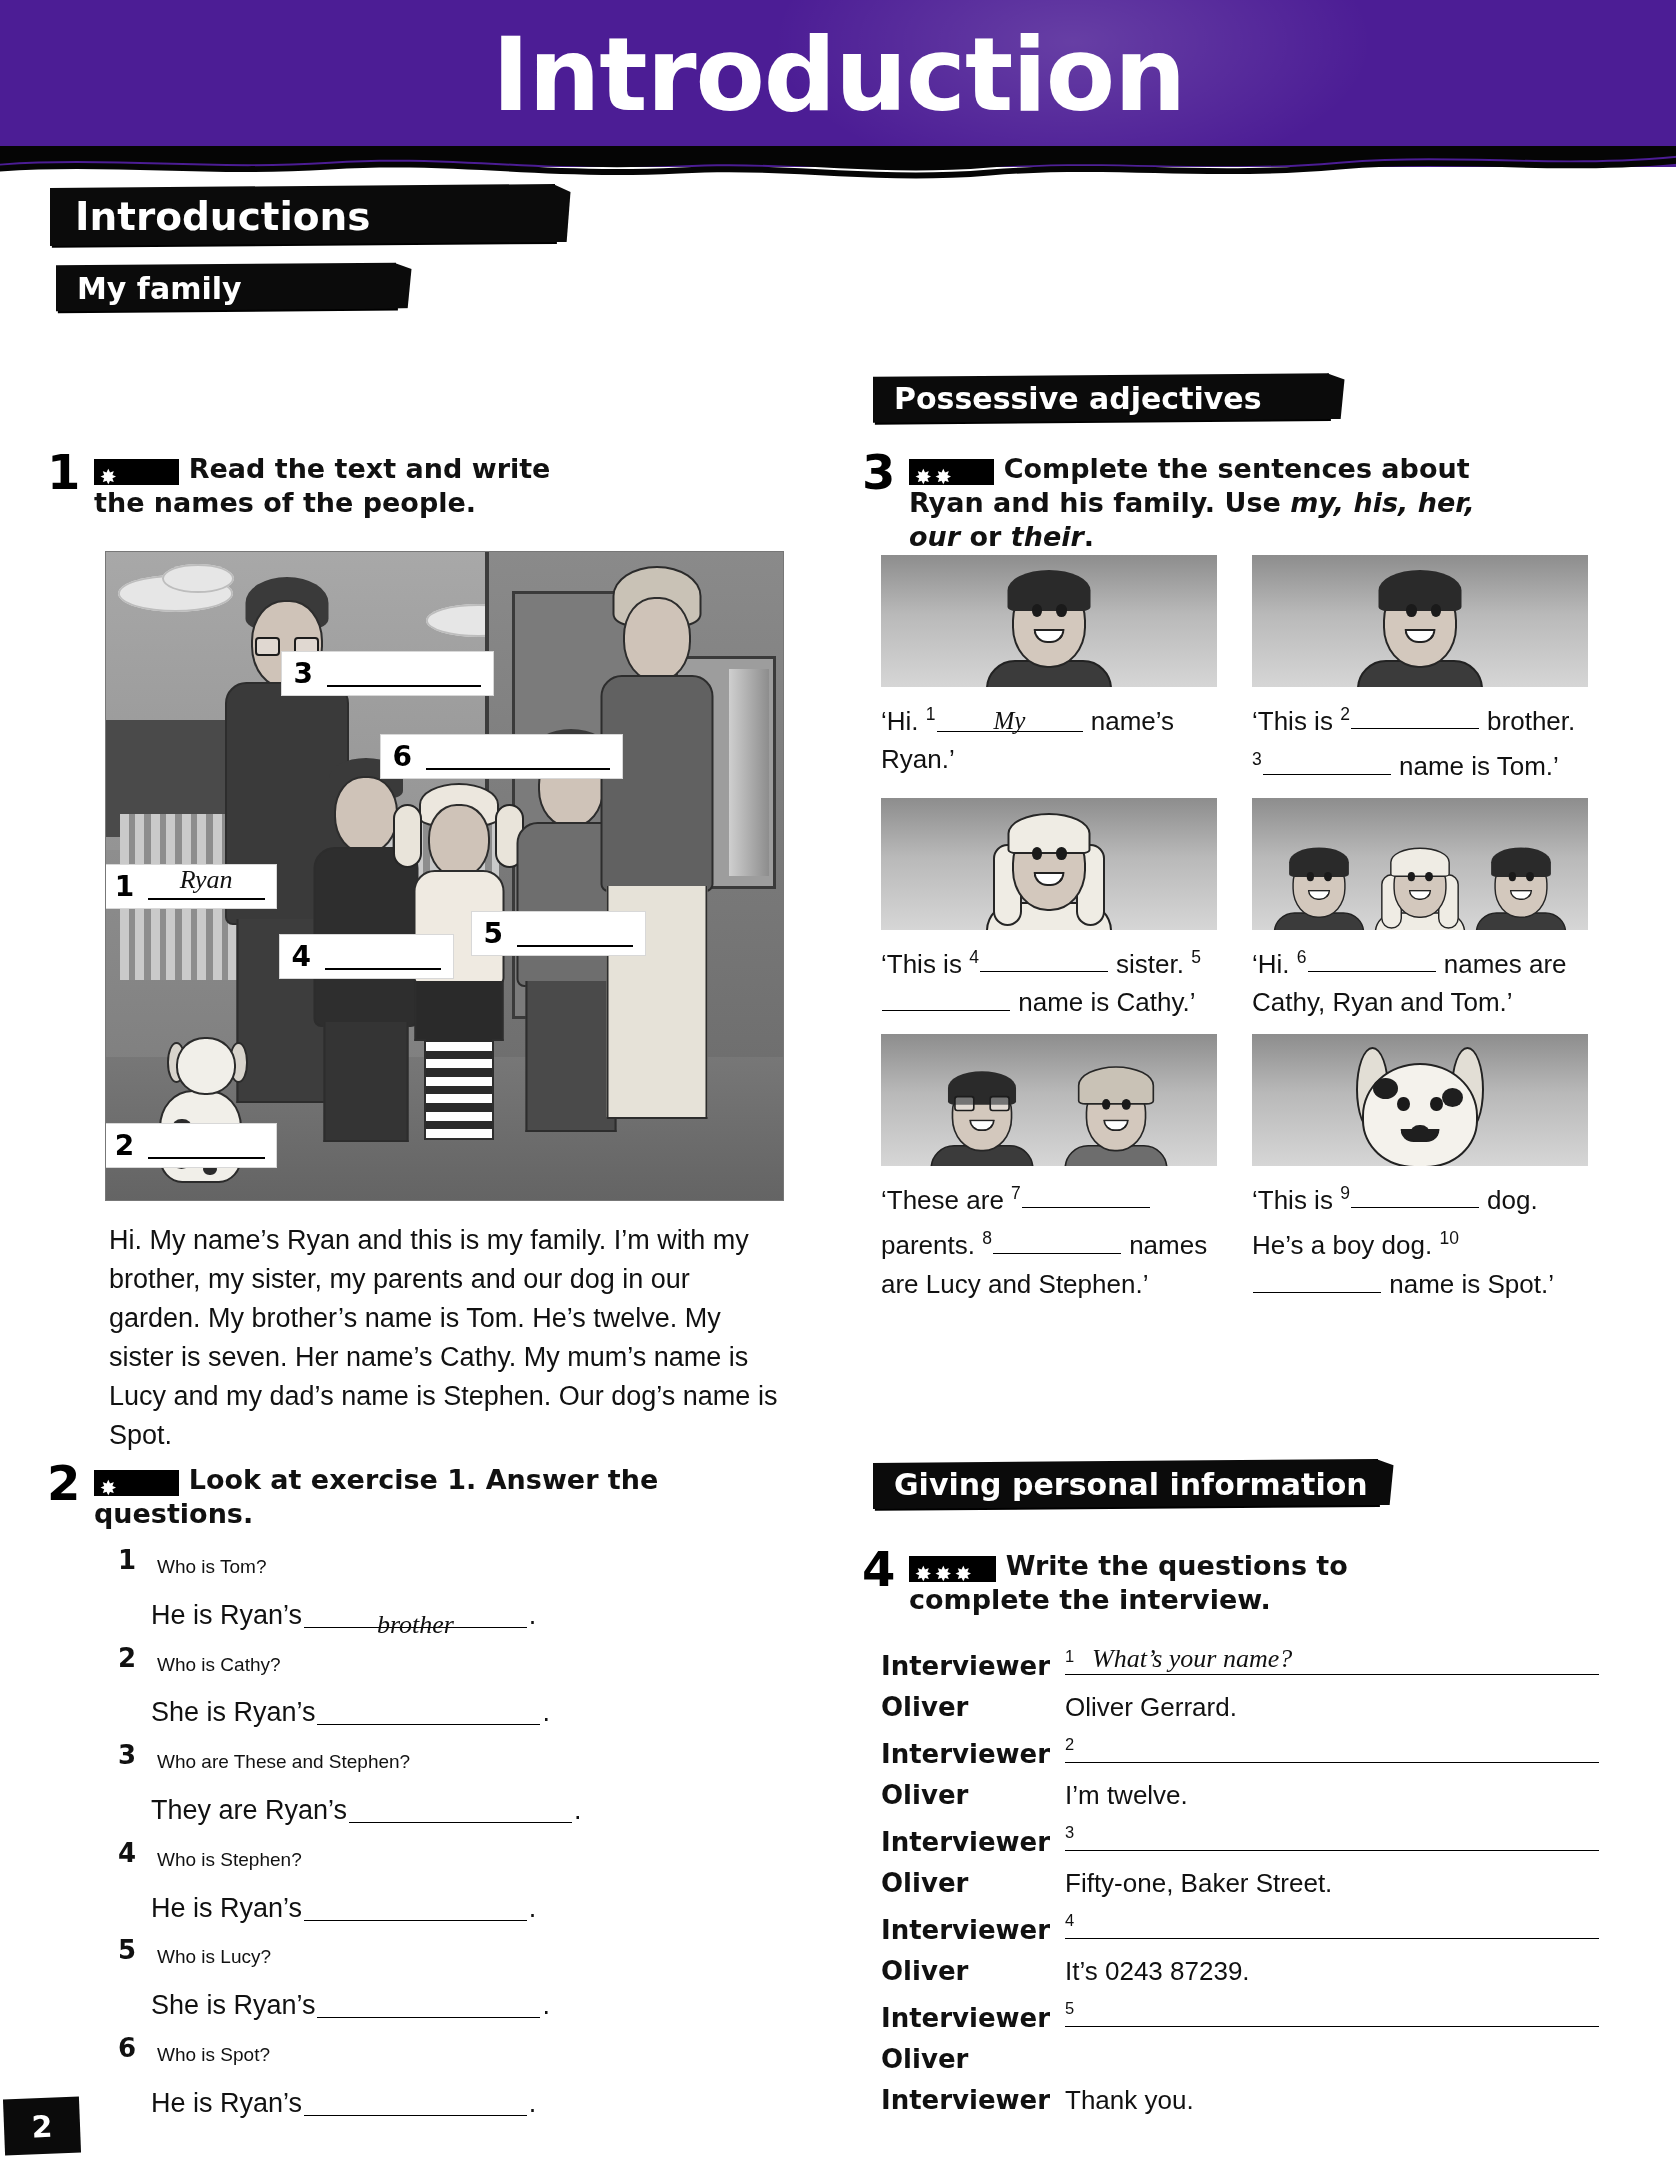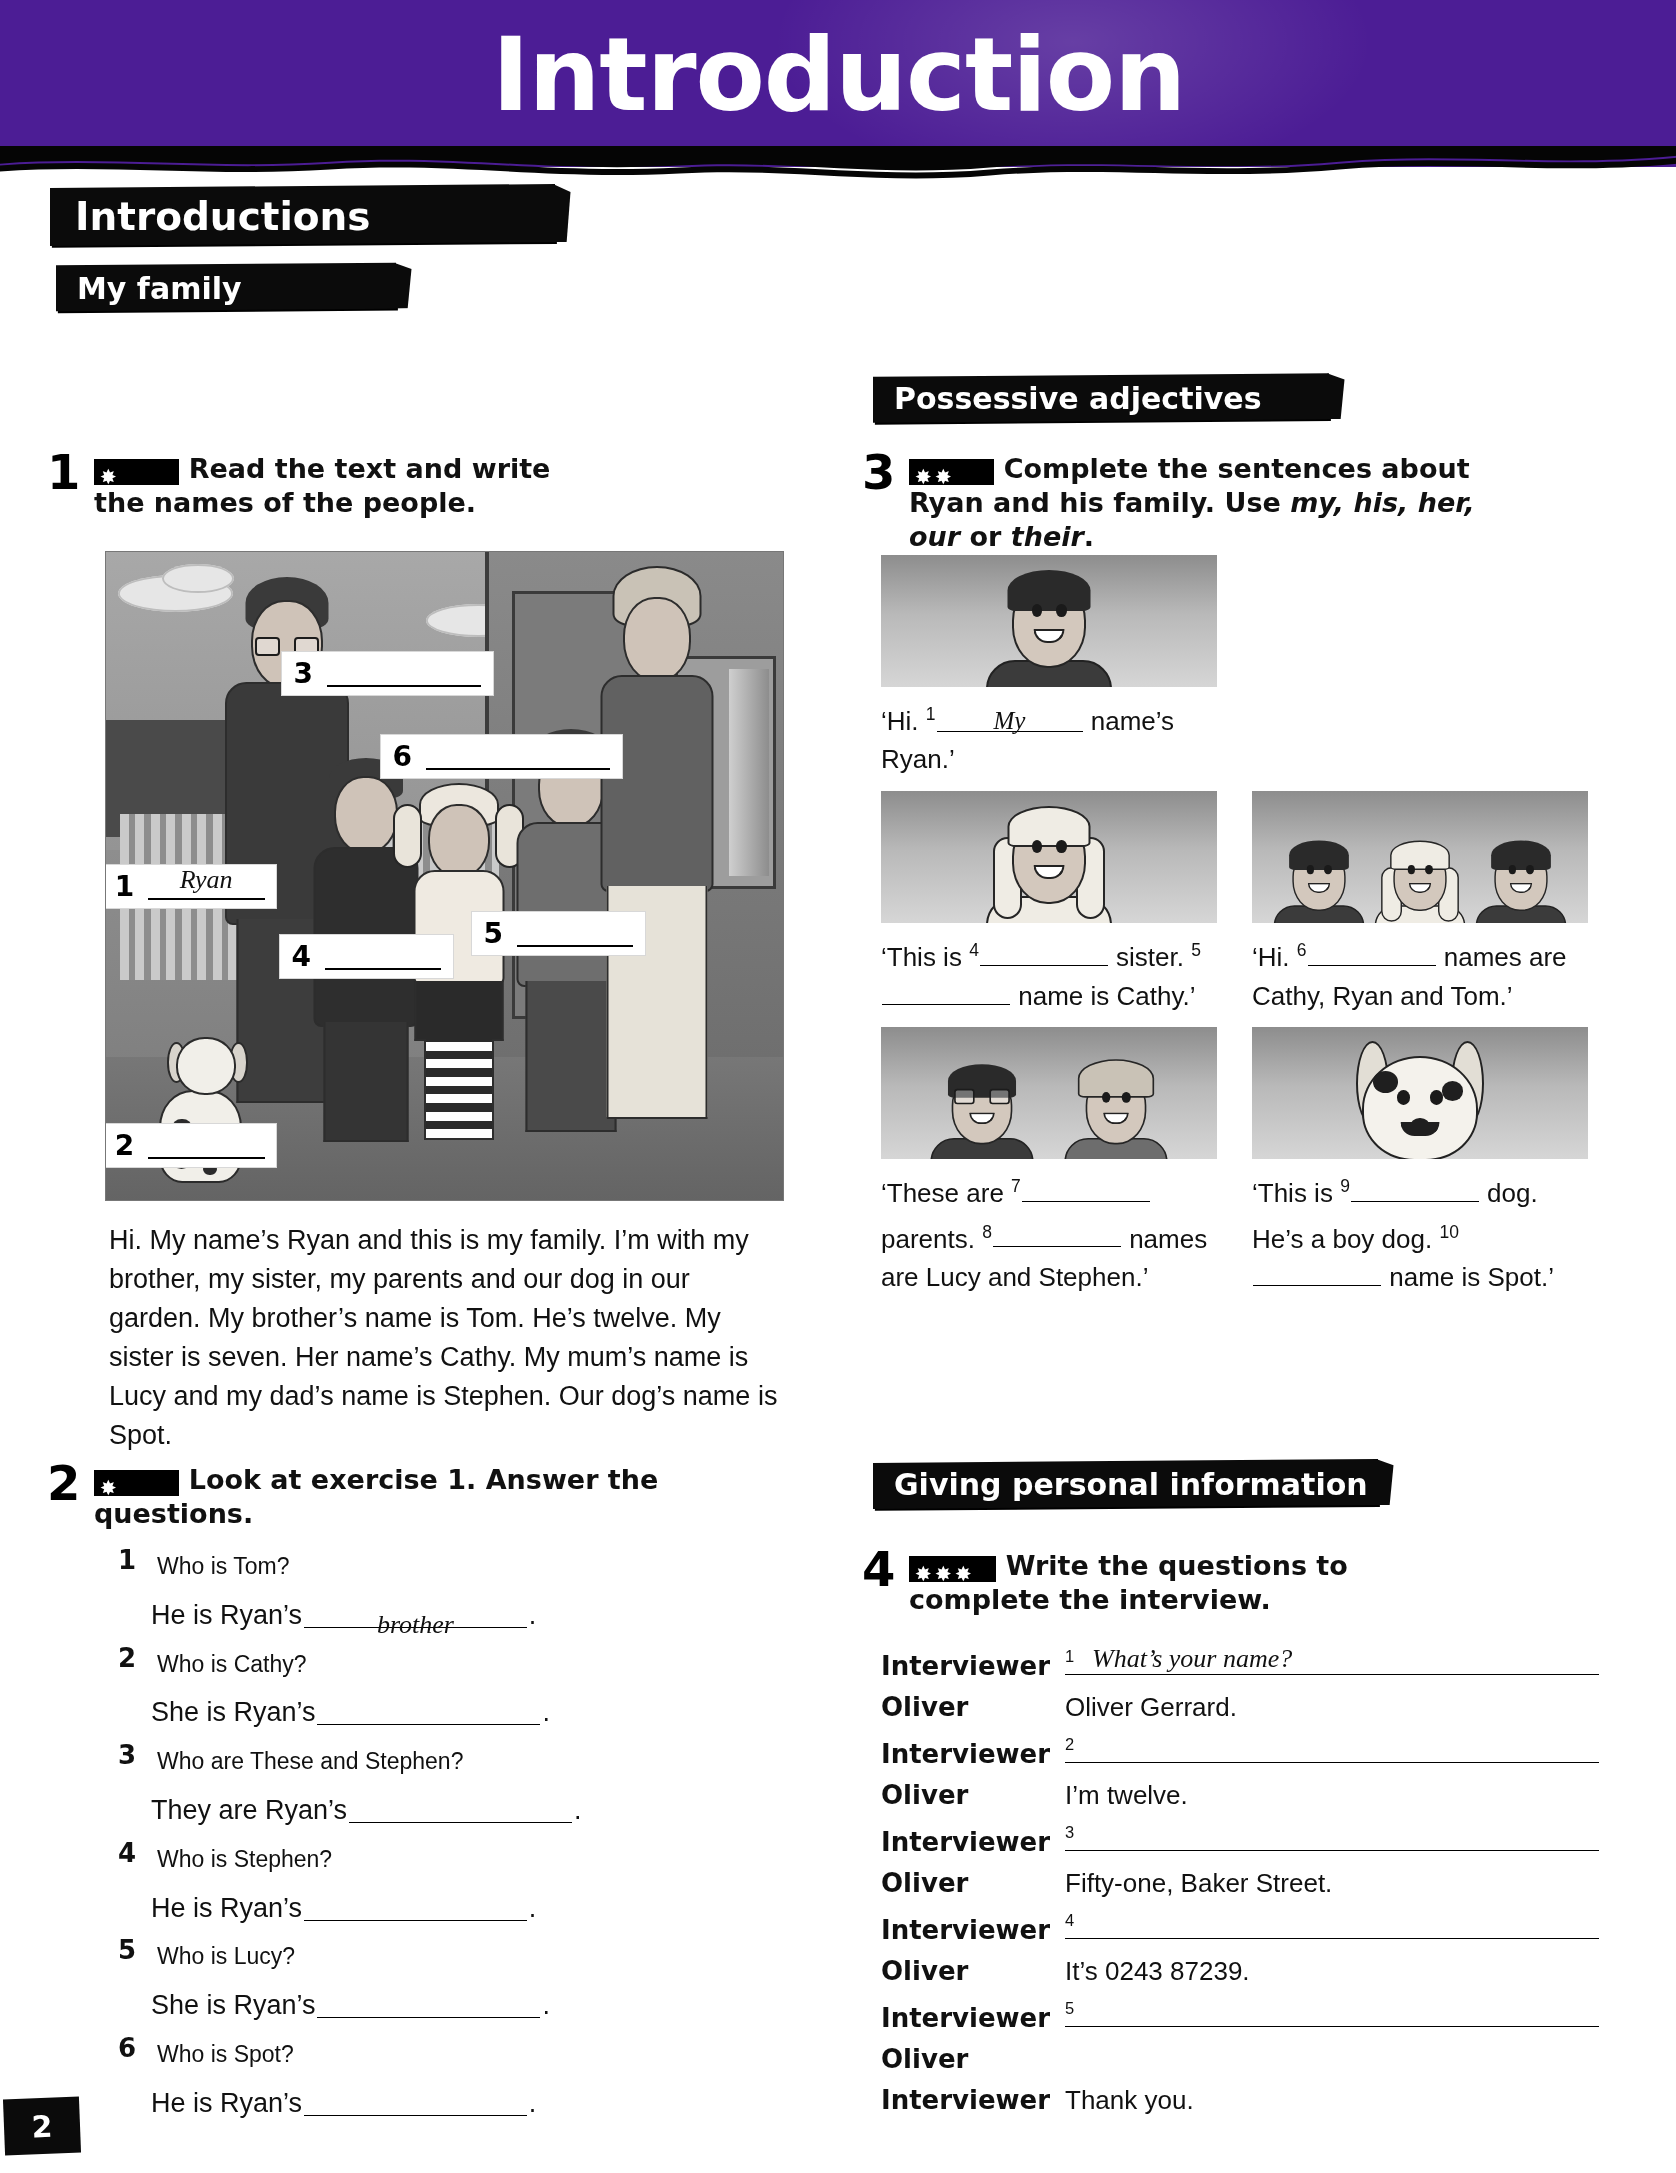--- a/index.html
+++ b/index.html
@@ -513,6 +513,21 @@
       </div>
     </div>
 
+    <div class="pcell">
+      <div class="pimg">
+        <div class="face" style="transform:translateX(-30%);">
+          <div class="fshoulder"></div>
+          <div class="fh"></div>
+          <div class="fhair"></div>
+          <div class="eye" style="left:-13.6px;"></div>
+          <div class="eye" style="right:-21.3px;"></div>
+          <div class="mouth"></div>
+        </div>
+      </div>
+      <div class="ptext">
+        <span>‘This is </span><span class="sup">2</span><span class="gblank short"></span><span> brother. </span><span class="sup">3</span><span class="gblank short"></span><span> name is Tom.’</span>
+      </div>
+    </div>
   </div>
 
   <div class="prow">

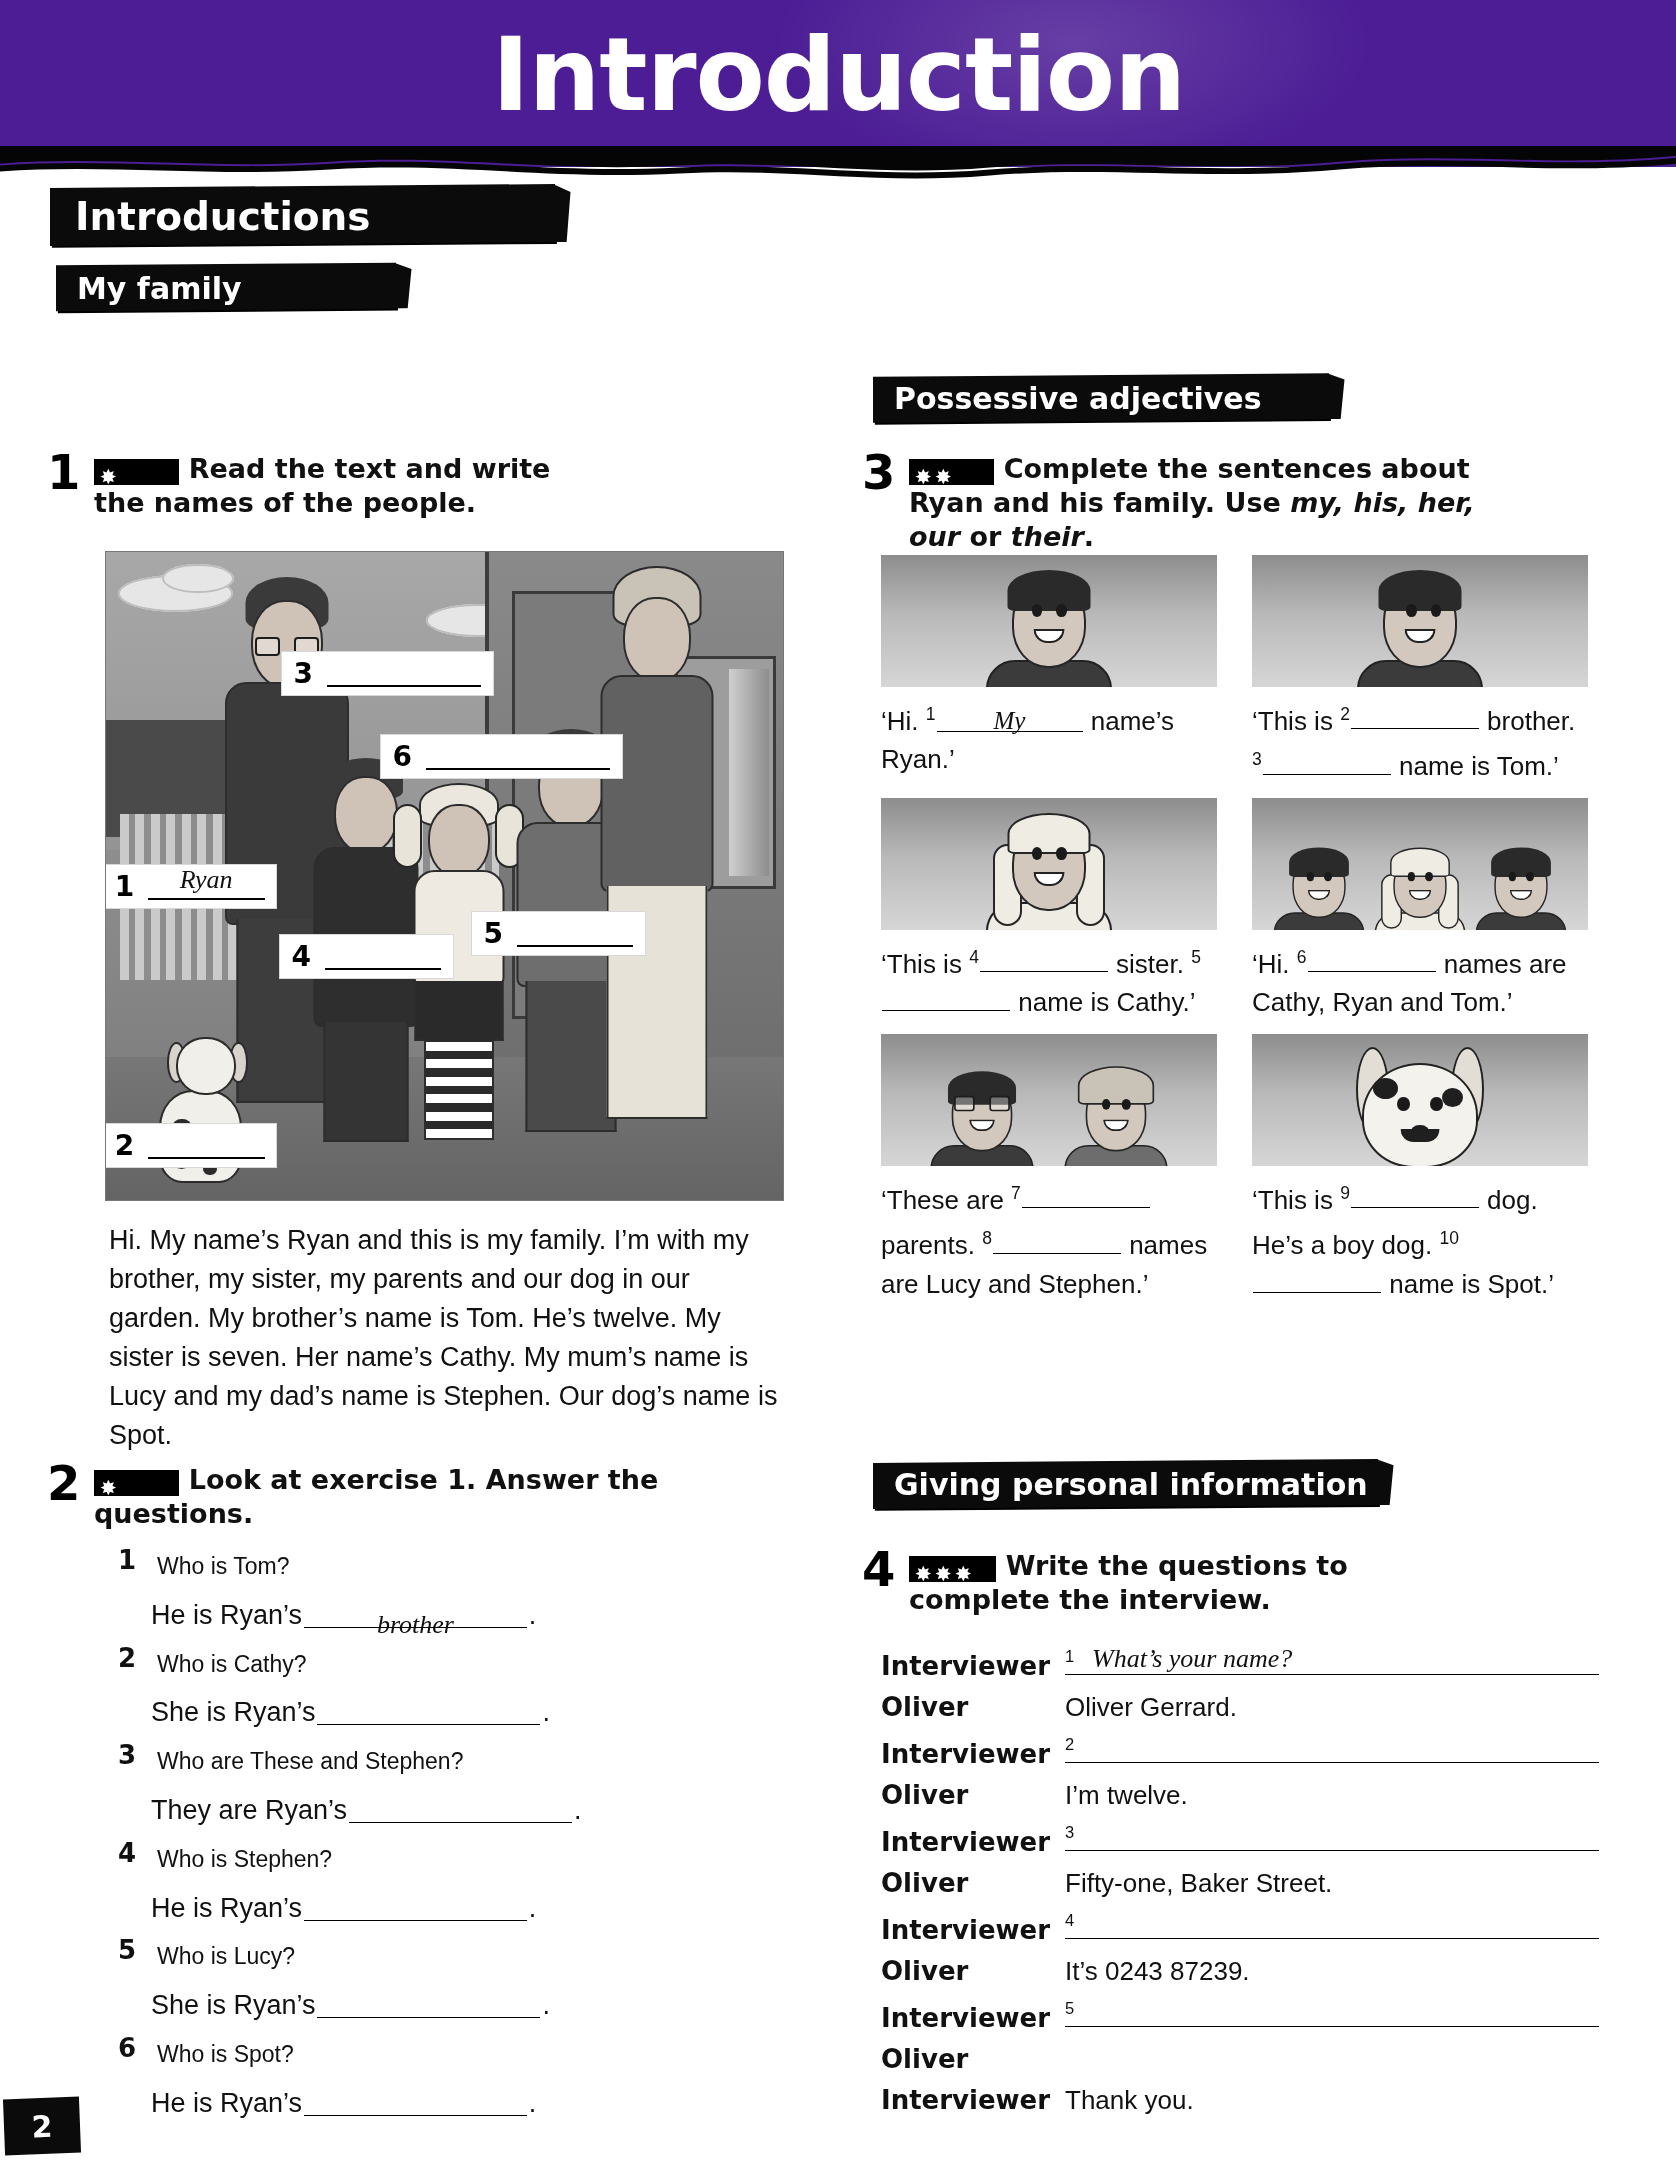--- a/index.html
+++ b/index.html
@@ -188,7 +188,7 @@
     width:39px; font-weight:bold; font-size:26px;
     font-family:"DejaVu Sans", sans-serif;
   }
-  .qtext{ font-size:23px; line-height:43px; }
+  .qtext{ font-size:19px; line-height:43px; }
   .arow{ margin-left:33px; font-size:27px; line-height:43px; margin-bottom:5.8px;
          display:flex; align-items:center; }
   .ablank{

